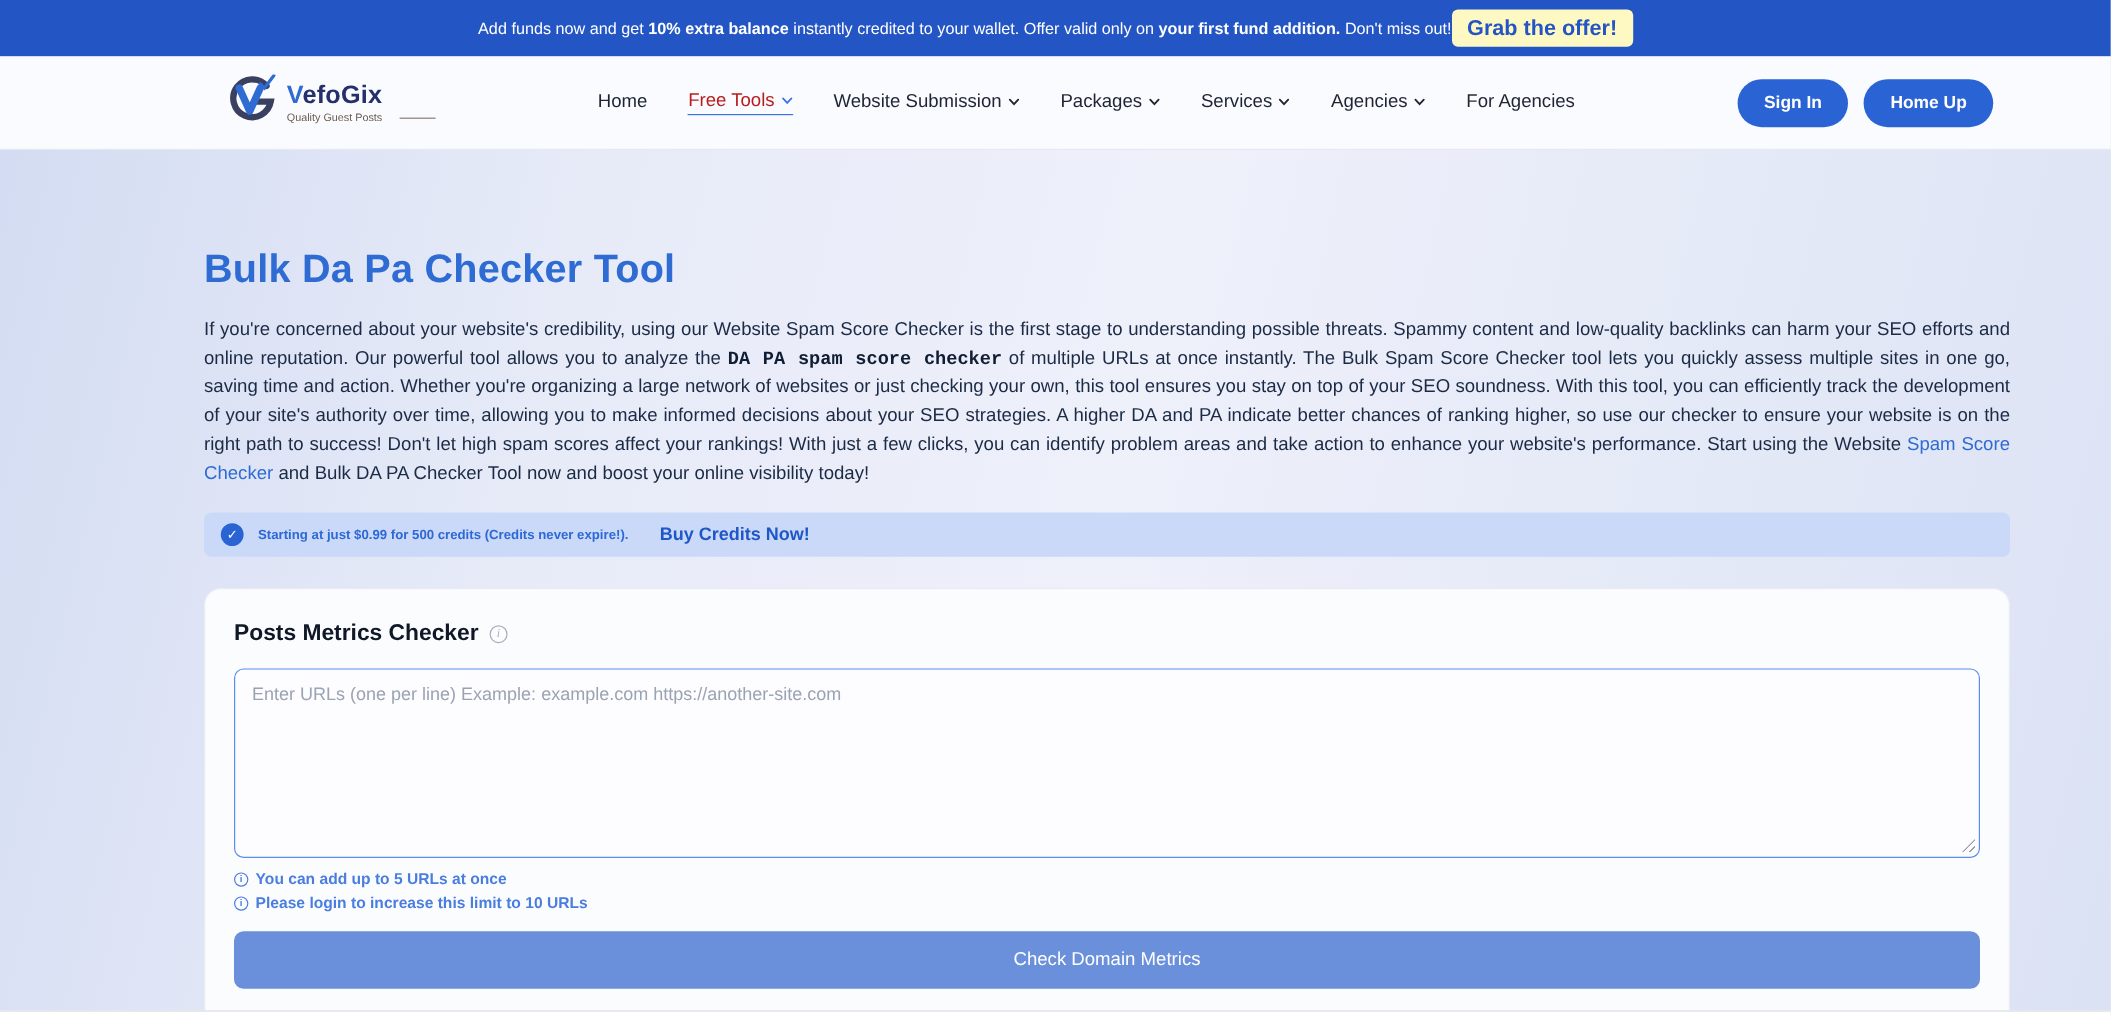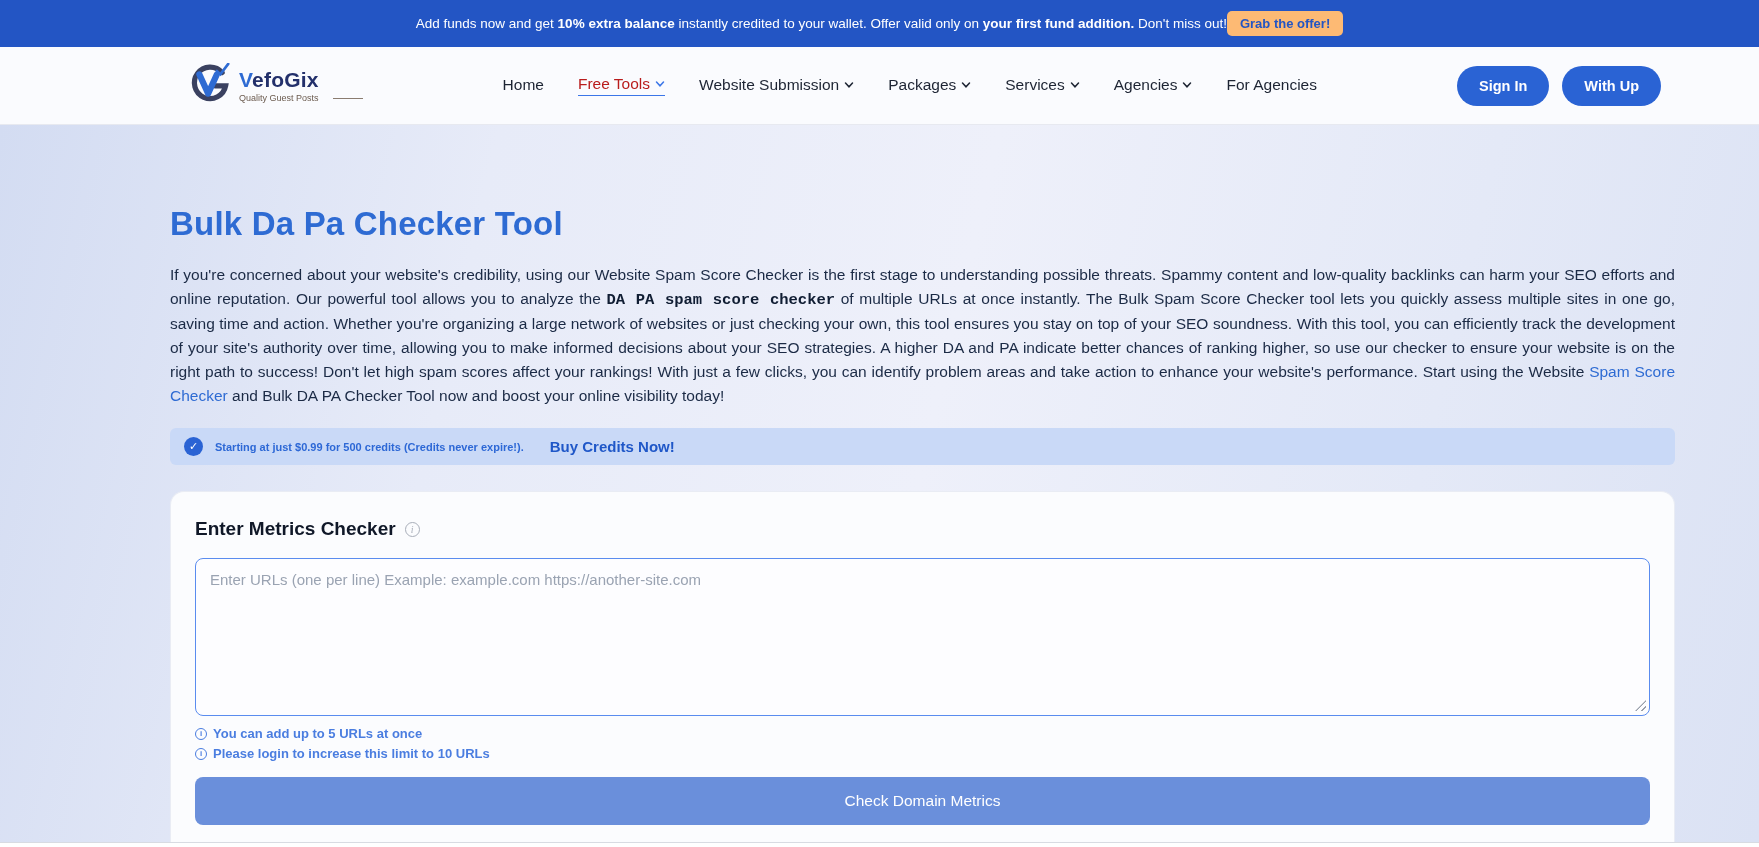--- a/index.html
+++ b/index.html
@@ -14,7 +14,7 @@
   }
   .promo-banner b{ font-weight:700; }
   .promo-cta{
-    background:#fdba74; color:var(--banner-bg,#2355c4); font-weight:700; font-size:13px;
+    background:#fef9c3; color:var(--banner-bg,#2355c4); font-weight:700; font-size:18px;
     border:none; border-radius:5px; padding:5px 13px; cursor:pointer;
     font-family:"Liberation Sans", sans-serif;
   }

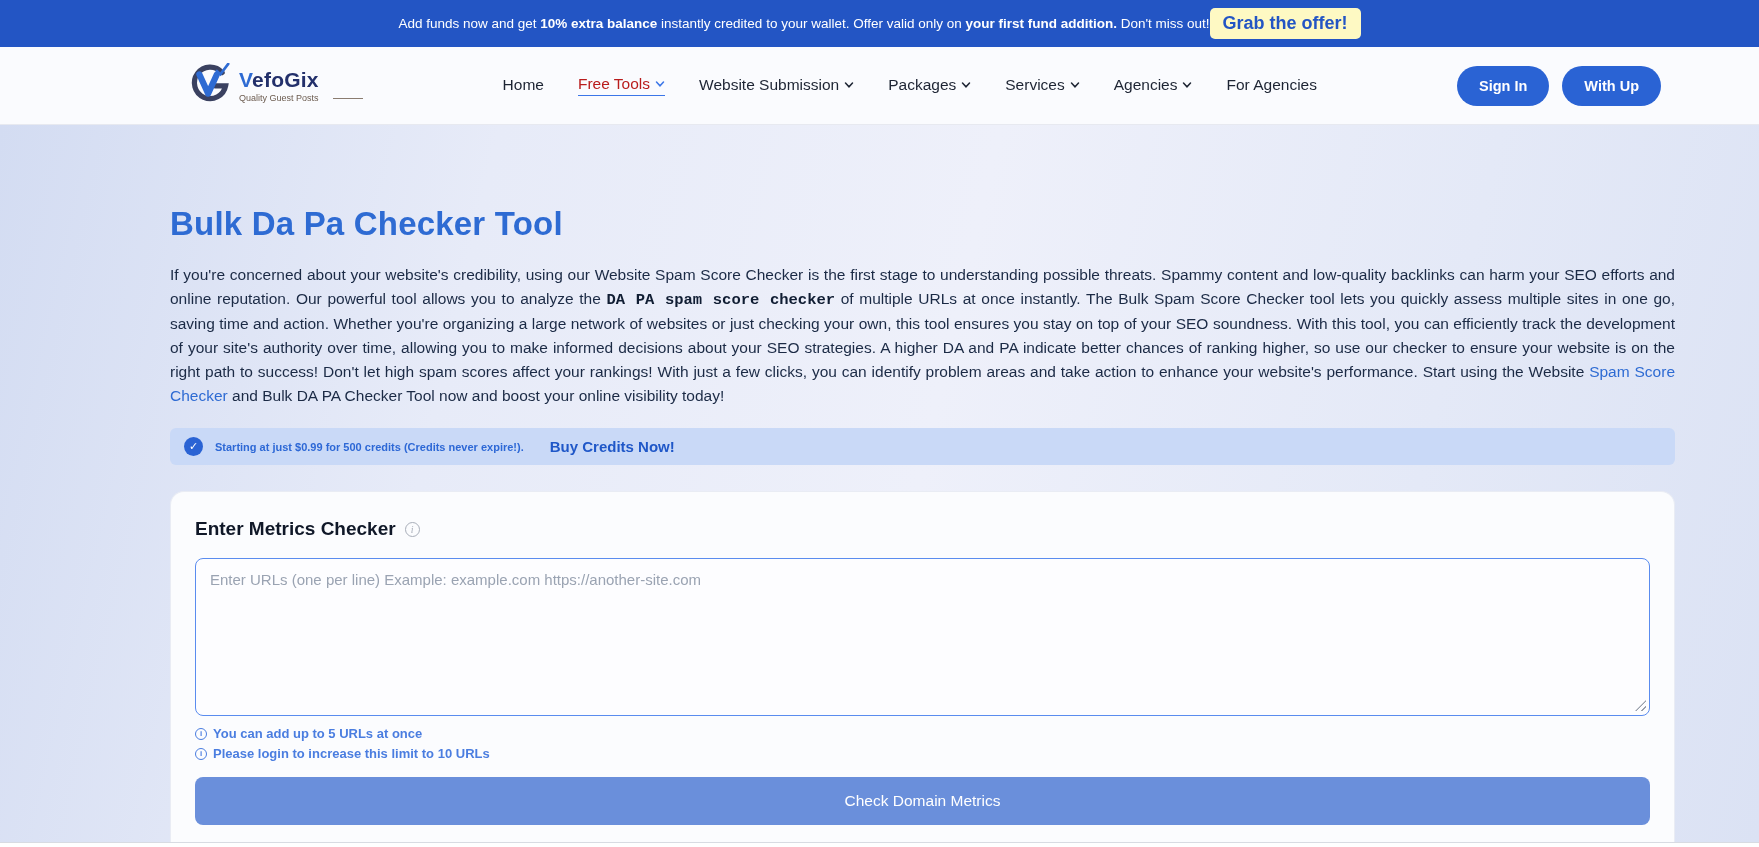--- a/index.html
+++ b/index.html
@@ -192,7 +192,7 @@
 
   <div class="auth">
     <button class="pill-btn">Sign In</button>
-    <button class="pill-btn">With Up</button>
+    <button class="pill-btn">Home Up</button>
   </div>
 </header>
 

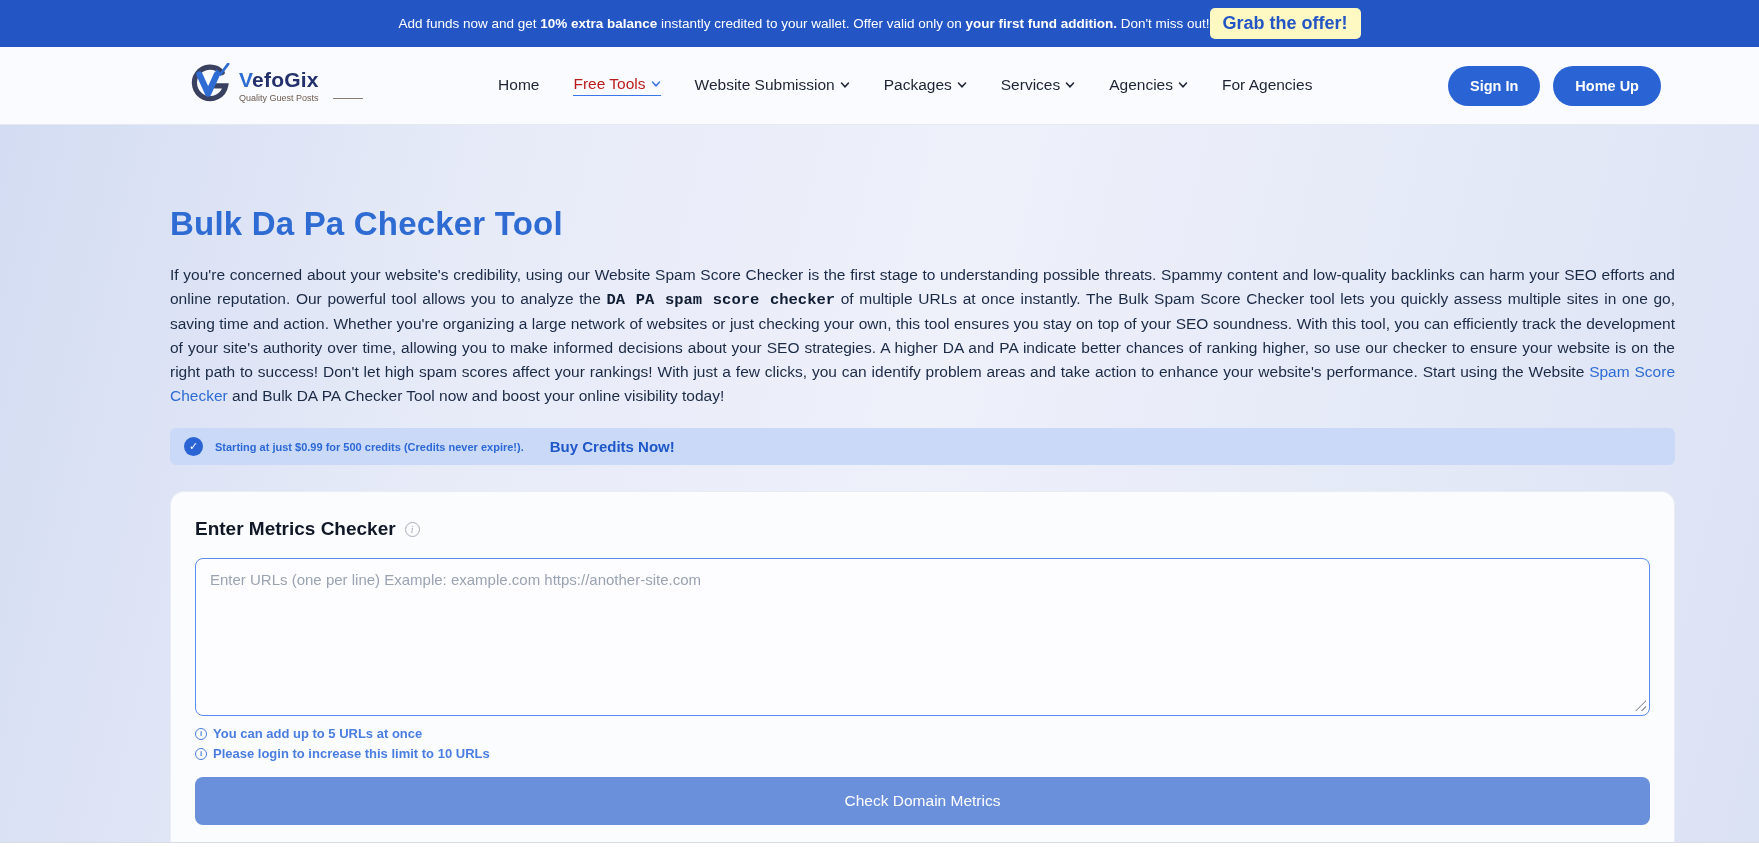--- a/index.html
+++ b/index.html
@@ -211,7 +211,7 @@
 
     <section class="checker-card">
       <div class="card-heading-row">
-        <h2 class="card-heading">Enter Metrics Checker</h2>
+        <h2 class="card-heading">Posts Metrics Checker</h2>
         <span class="info-icon">i</span>
       </div>
 

